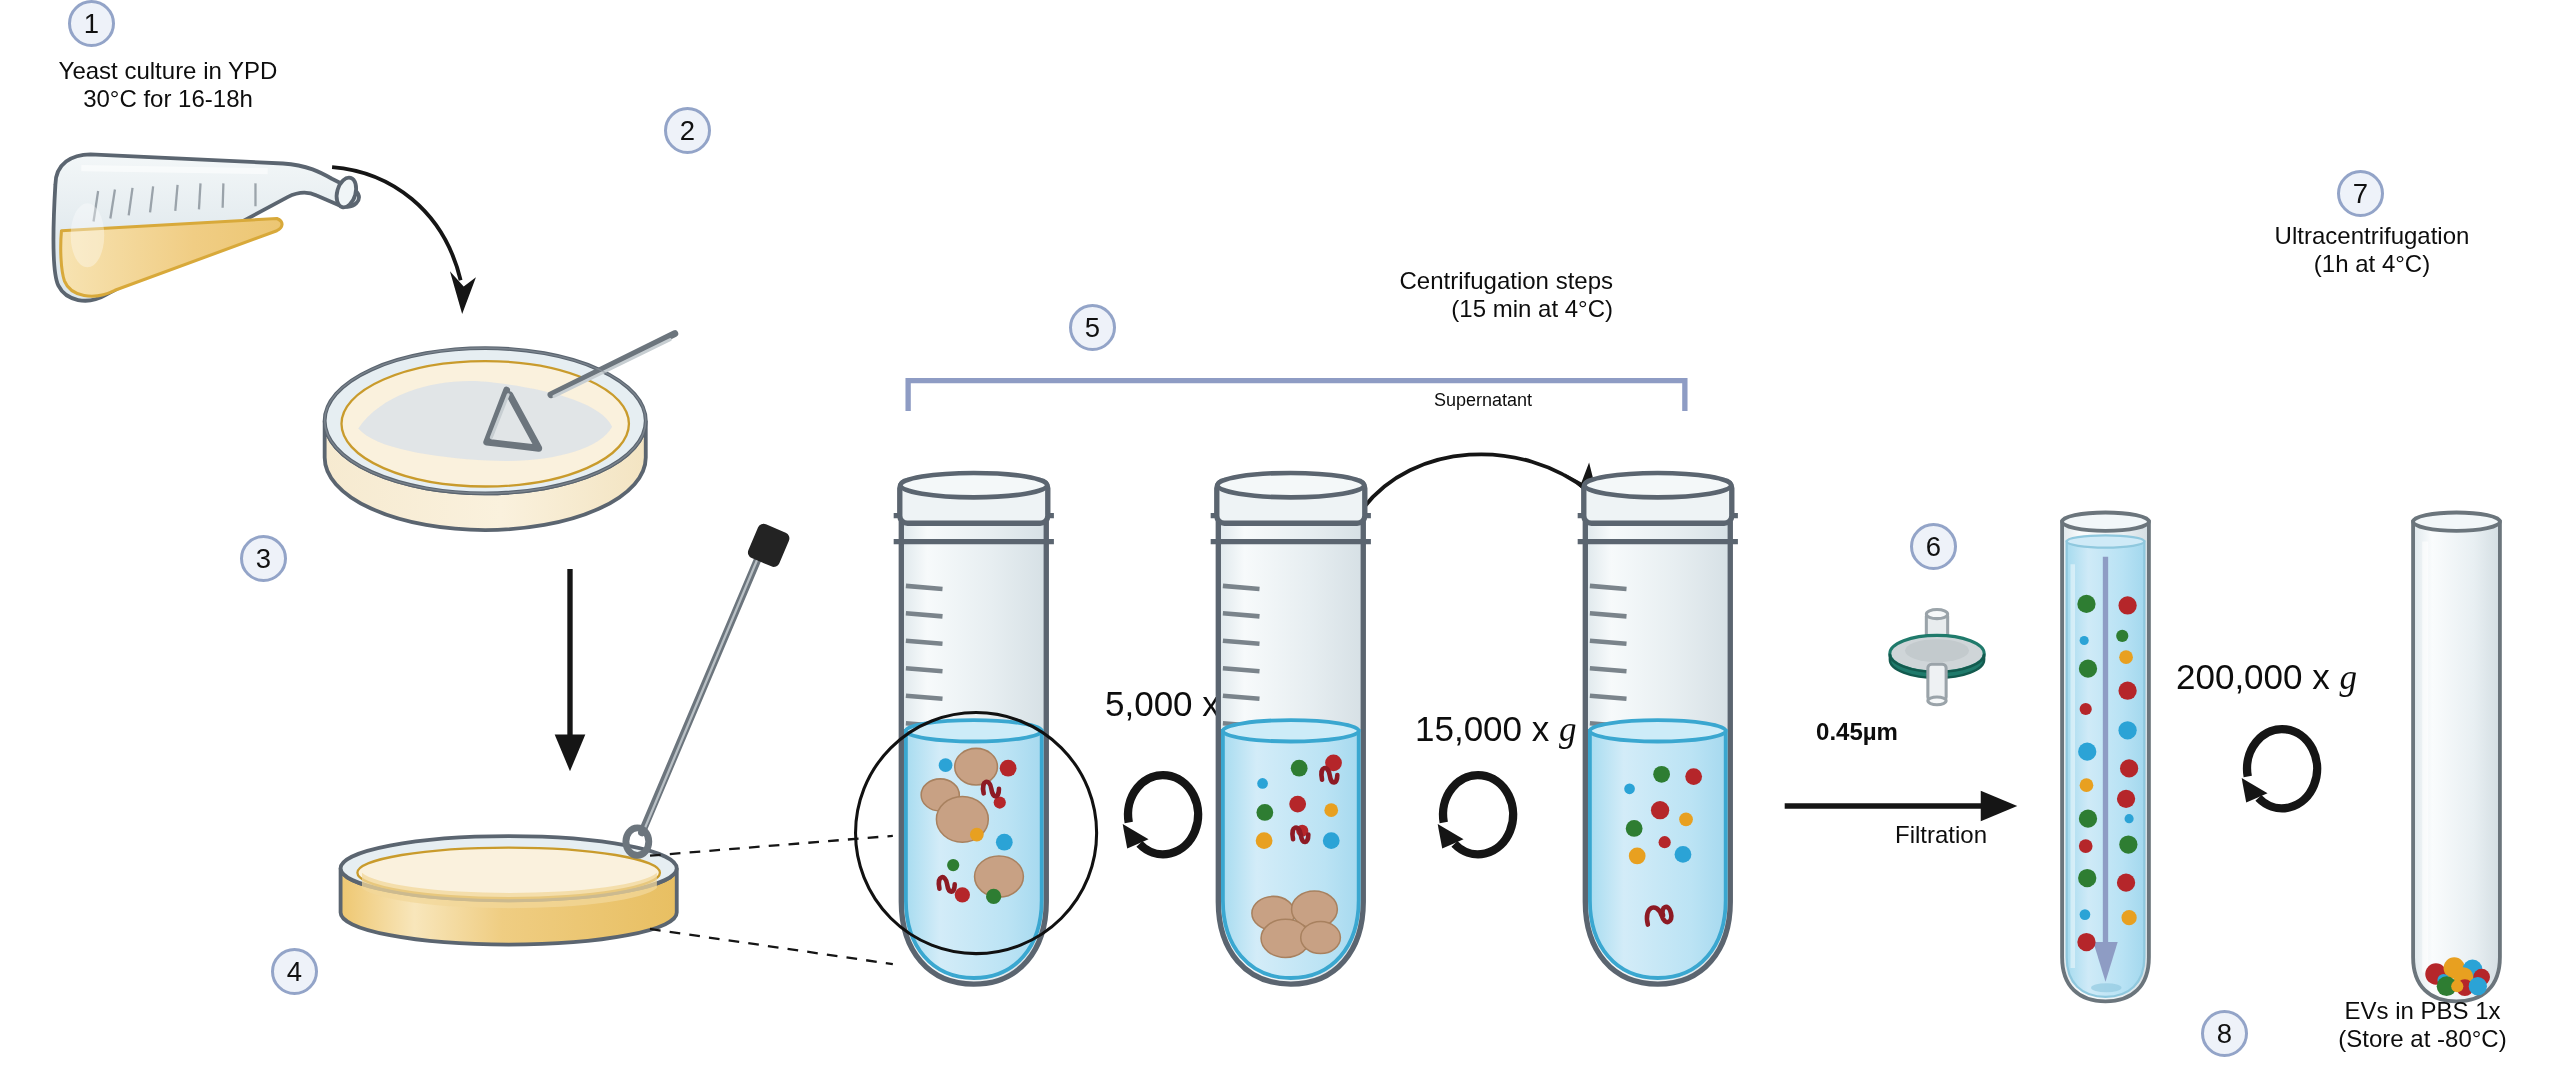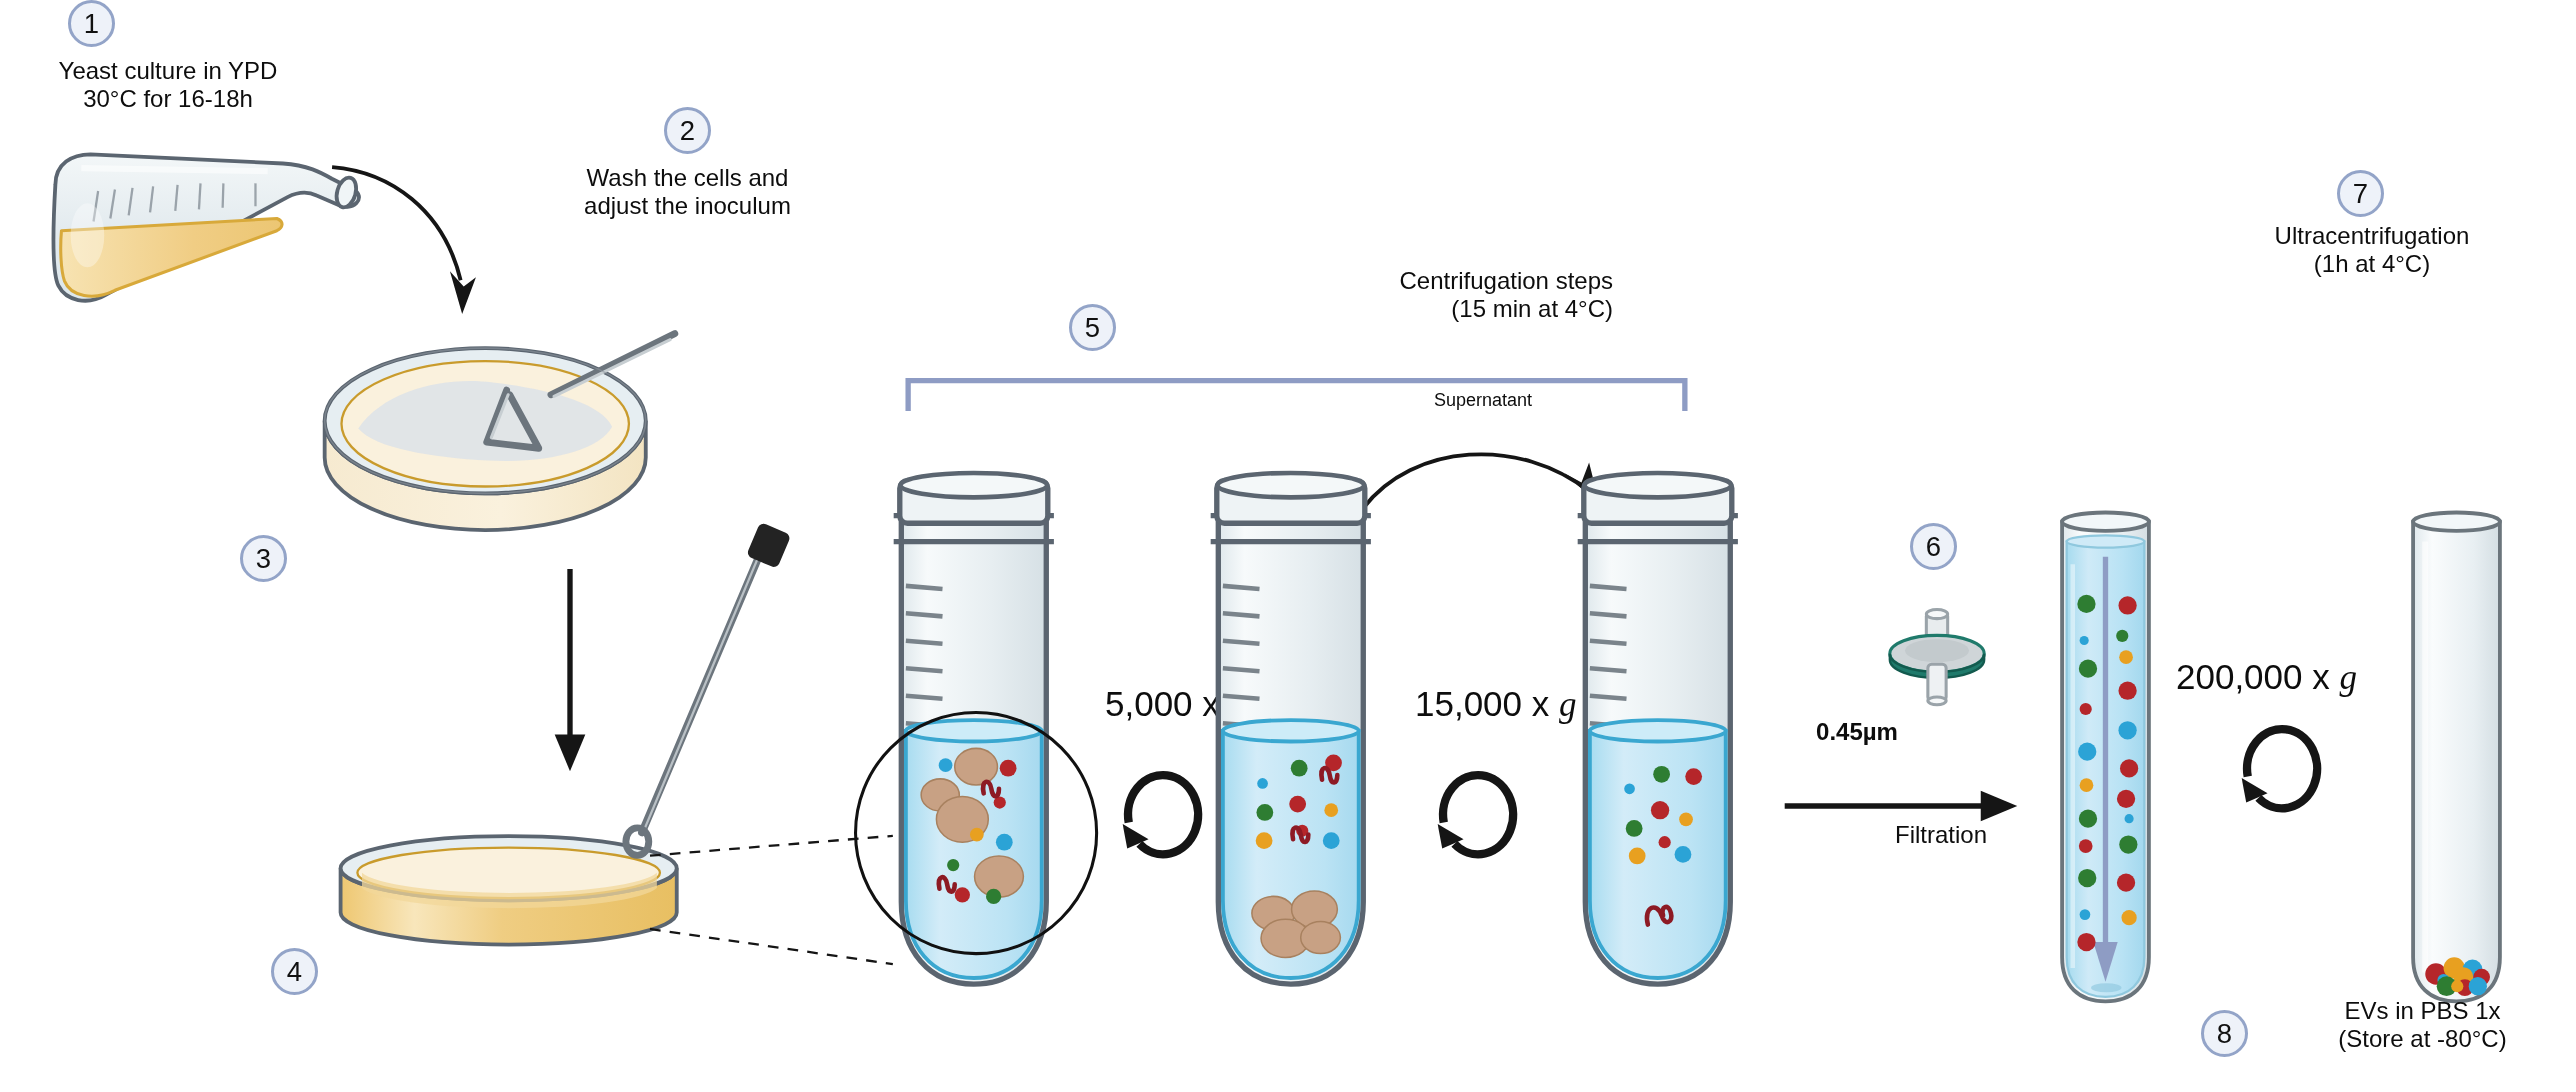--- a/index.html
+++ b/index.html
@@ -111,8 +111,6 @@
   <div class="badge" style="left:664px;top:107px;">
     <span>2</span>
   </div>
-  <div class="cap" style="left:481px;top:164px;width:413px;">Wash the cells and
-adjust the inoculum</div>
 
   <div class="abs" style="left:317px;top:329px;">
     <svg width="367" height="237" viewBox="0 0 480 310">

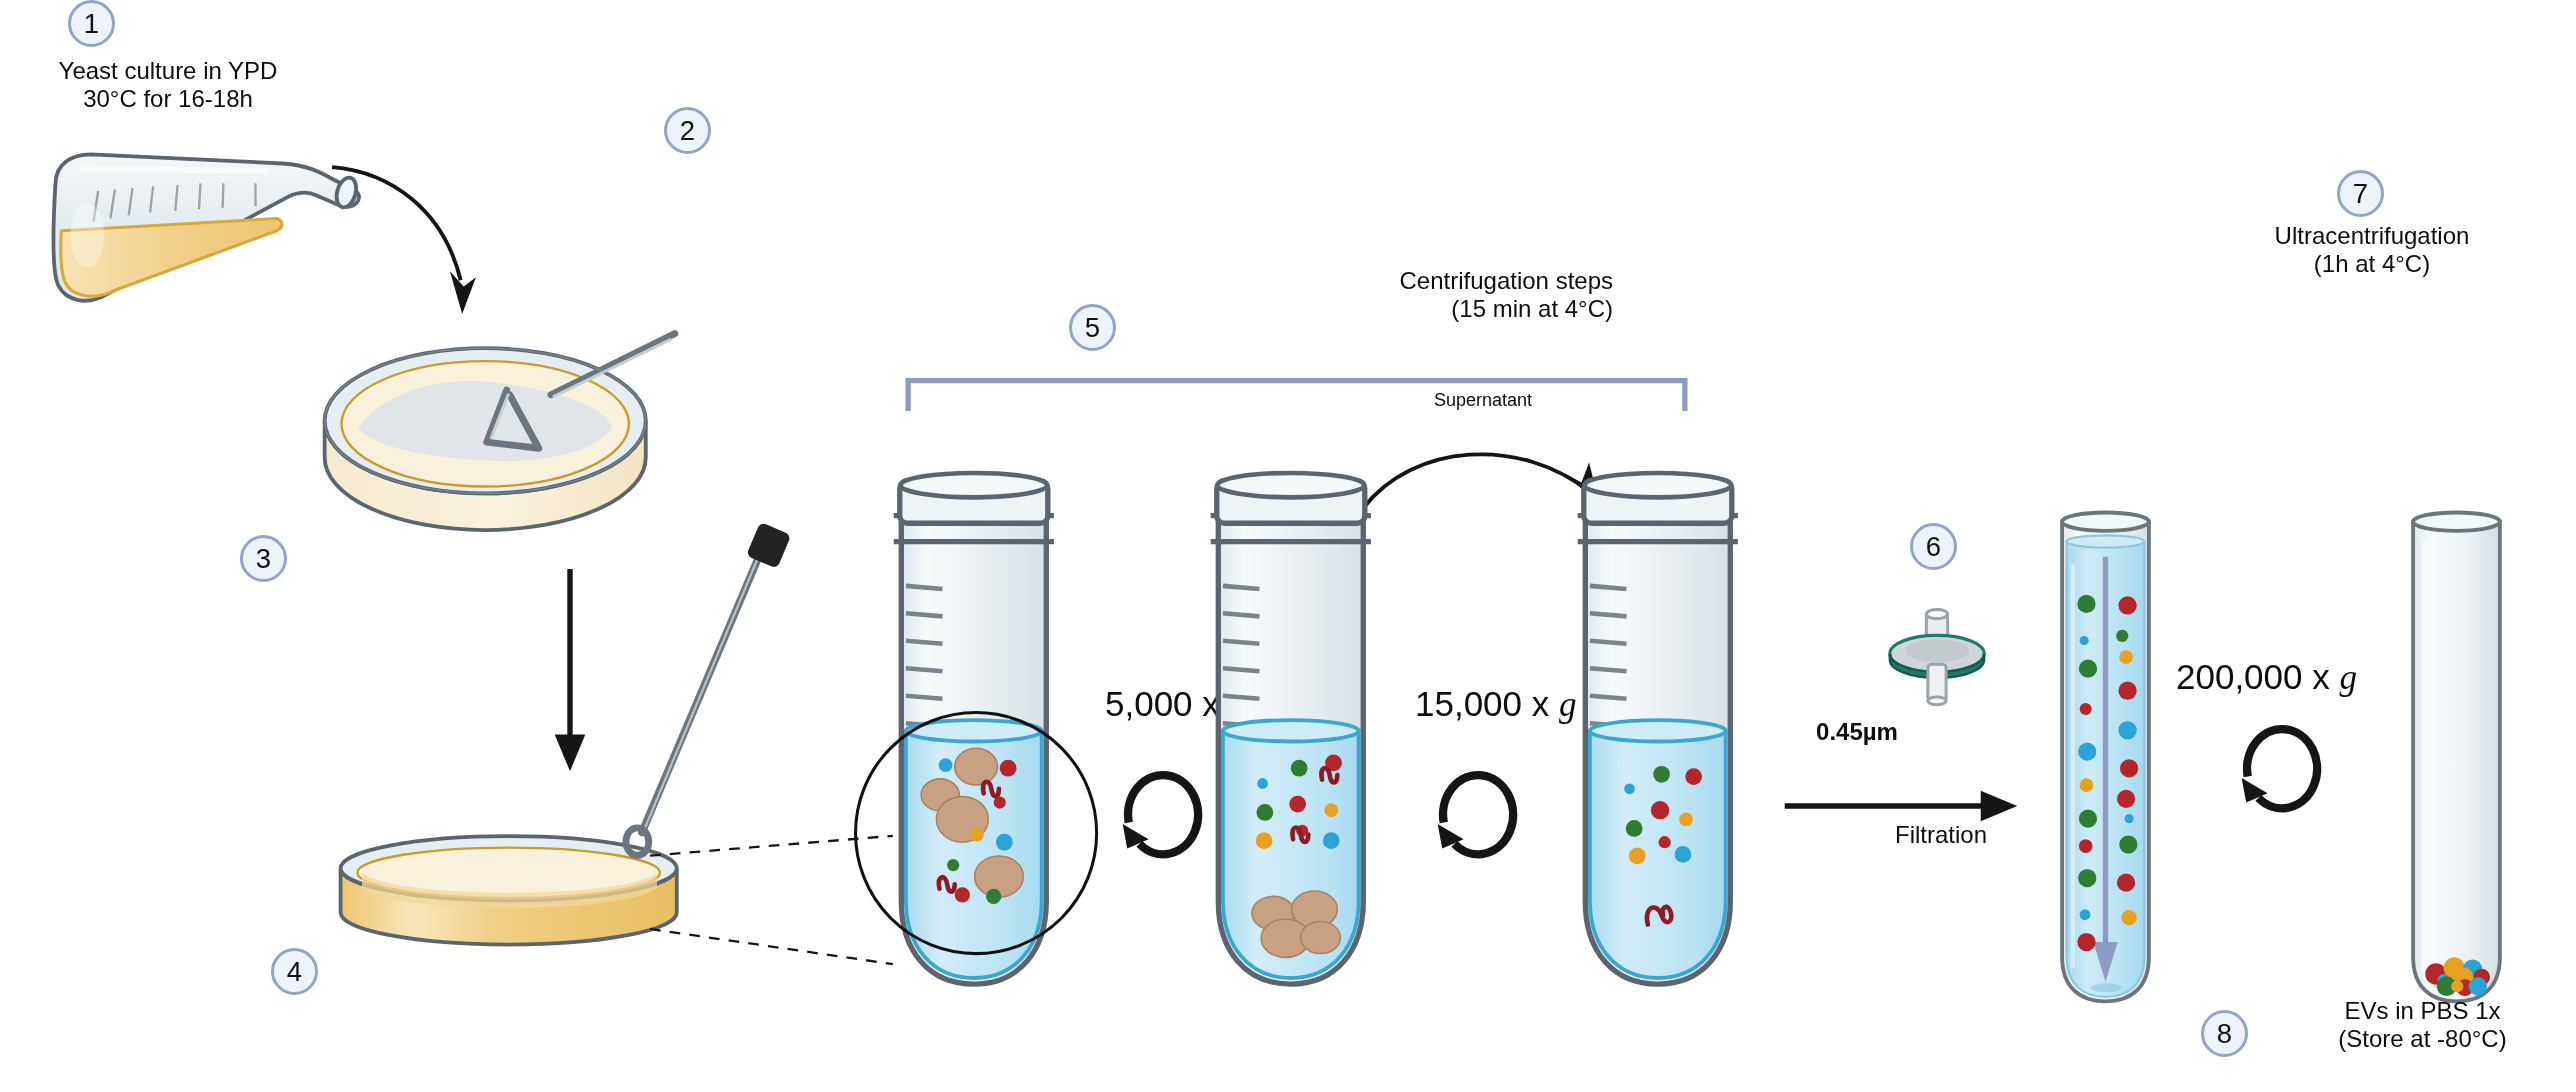--- a/index.html
+++ b/index.html
@@ -329,7 +329,7 @@
     </svg>
   </div>
 
-  <div class="gspeed" style="left:1415px;top:684px;">
+  <div class="gspeed" style="left:1415px;top:709px;">
     <span>15,000 x </span><i>g</i>
   </div>
   <div class="abs" style="left:1427px;top:760px;">

